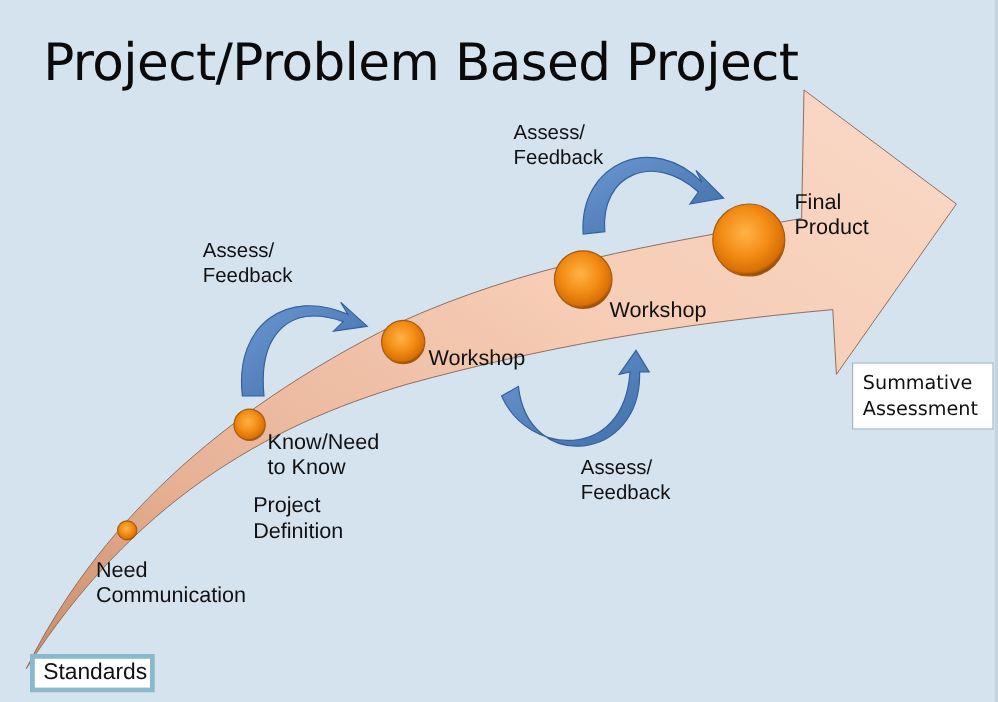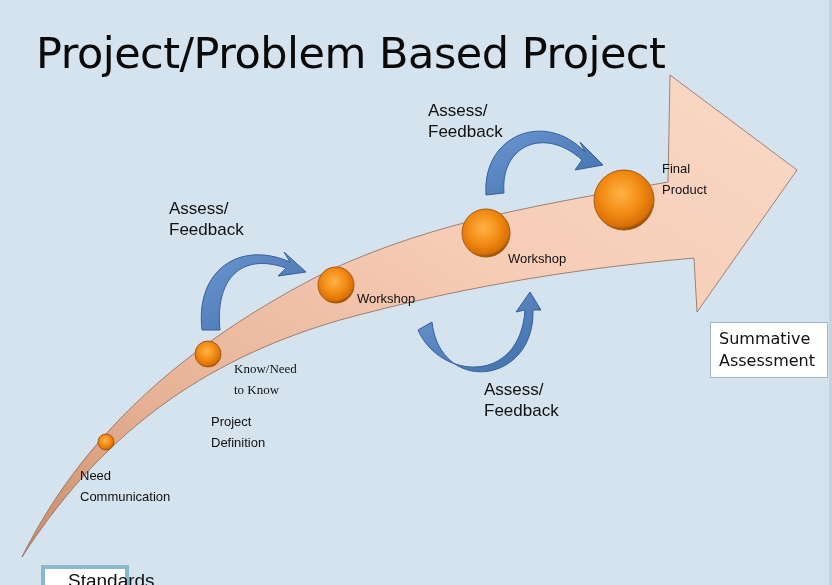--- a/index.html
+++ b/index.html
@@ -18,7 +18,7 @@
   }
   svg.diagram { position: absolute; left: 0; top: 0; }
   .lbl {
-    position: absolute; font-size: 13px; line-height: 21px; color: #111;
+    position: absolute; font-size: 18px; line-height: 21px; color: #111;
     white-space: pre-line;
   }
   .box {

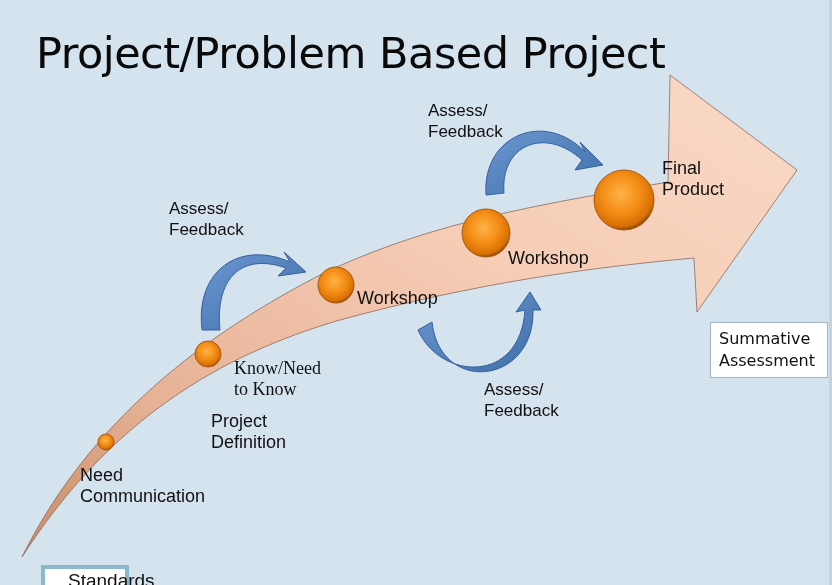--- a/index.html
+++ b/index.html
@@ -23,7 +23,7 @@
   }
   .box {
     position: absolute; background: #fff;
-    font-family: "DejaVu Sans", sans-serif; color: #111; margin-top: 20px;
+    font-family: "DejaVu Sans", sans-serif; color: #111;
   }
   .box-standards {
     left: 41px; top: 545px; width: 88px; height: 32px;

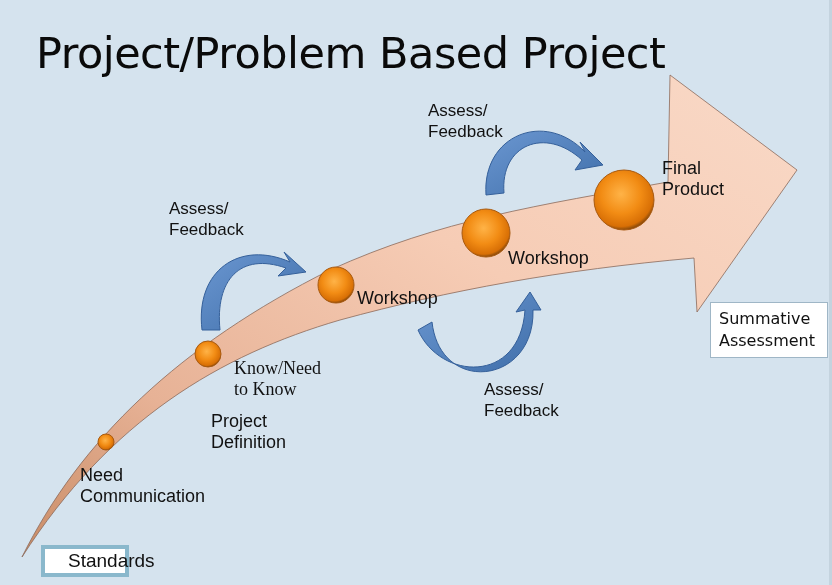--- a/index.html
+++ b/index.html
@@ -96,7 +96,7 @@
 
 <div class="lbl" style="left:80px; top:465px;">Need
 Communication</div>
-<div class="lbl" style="left:234px; top:358px;font-family:Liberation Serif, serif;">Know/Need
+<div class="lbl" style="left:223px; top:358px;">Know/Need
 to Know</div>
 <div class="lbl" style="left:211px; top:411px;">Project
 Definition</div>

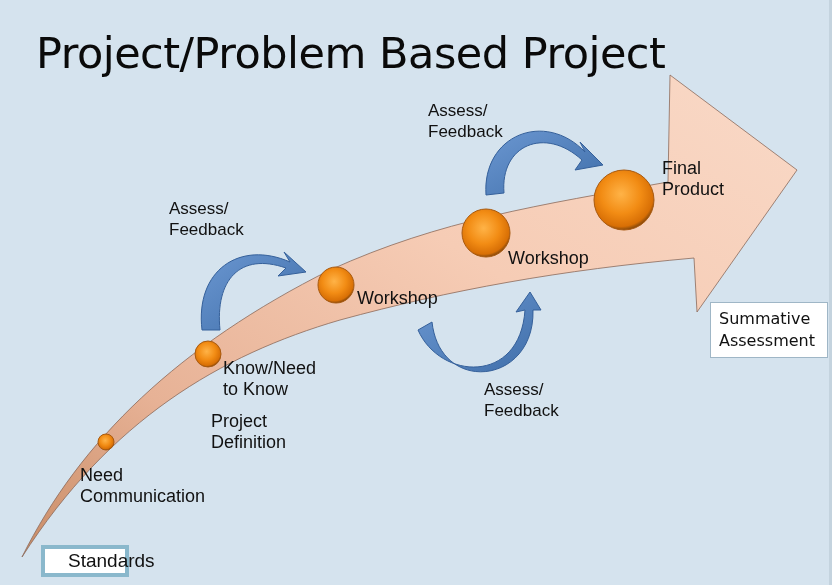--- a/index.html
+++ b/index.html
@@ -26,10 +26,10 @@
     font-family: "DejaVu Sans", sans-serif; color: #111;
   }
   .box-standards {
-    left: 41px; top: 545px; width: 88px; height: 32px;
+    left: 25px; top: 545px; width: 104px; height: 32px;
     border: 4px solid #8ab8cc; box-sizing: border-box;
     font-family: "Liberation Sans", sans-serif;
-    font-size: 19px; line-height: 24px; padding-left: 23px;
+    font-size: 19px; line-height: 24px; padding-left: 7px;
   }
   .box-summative {
     left: 710px; top: 302px; width: 118px; height: 56px;

